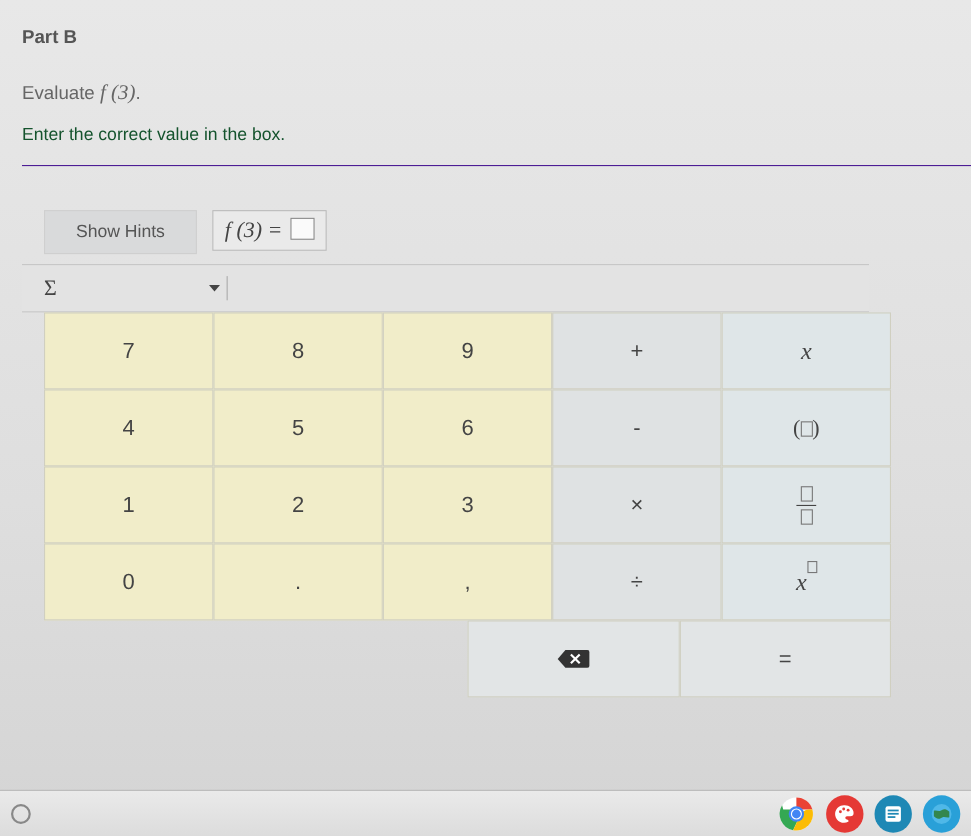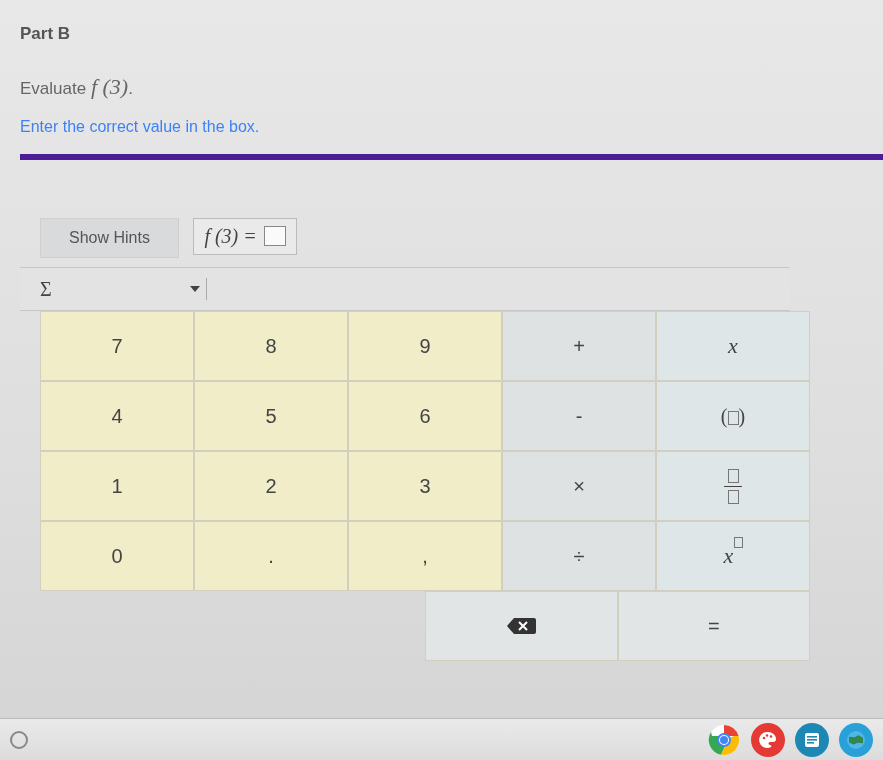--- a/index.html
+++ b/index.html
@@ -26,7 +26,7 @@
     color: #666;
     margin-bottom: 18px;
   }
-  .prompt .fn { font-style: italic; font-family: 'Times New Roman', serif; font-size: 22px; }
+  .prompt .fn { font-style: italic; font-family: 'Times New Roman', serif; font-size: 19px; }
   .instruction {
     font-size: 16px;
     color: #3b82f6;

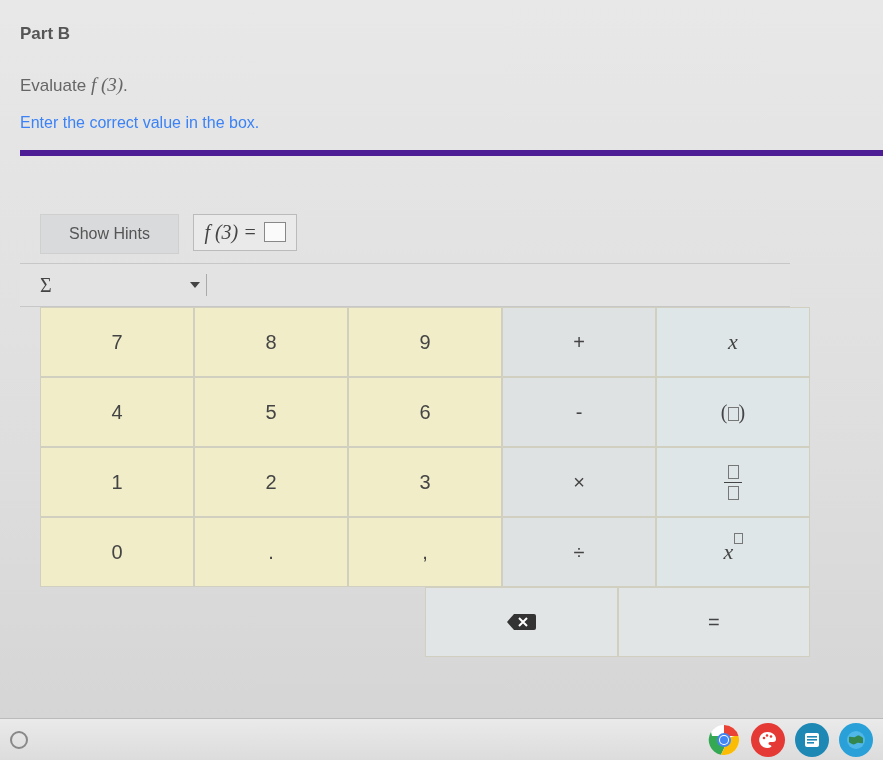--- a/index.html
+++ b/index.html
@@ -29,7 +29,7 @@
   .prompt .fn { font-style: italic; font-family: 'Times New Roman', serif; font-size: 19px; }
   .instruction {
     font-size: 16px;
-    color: #3b82f6;
+    color: #14532d;
     margin-bottom: 18px;
   }
   .panel {

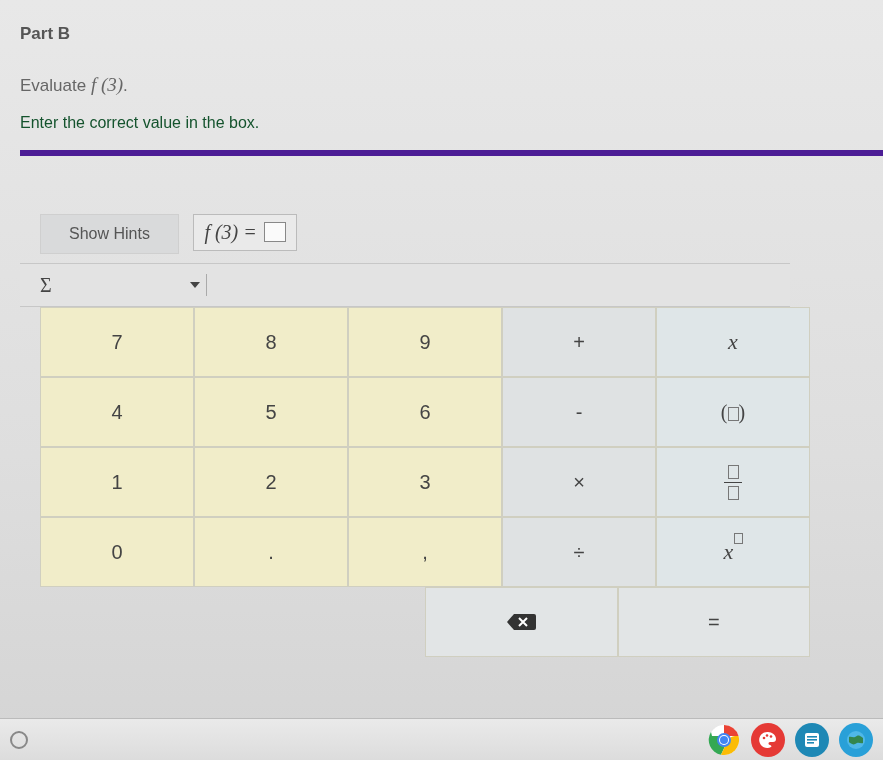--- a/index.html
+++ b/index.html
@@ -33,9 +33,8 @@
     margin-bottom: 18px;
   }
   .panel {
-    border-top: 6px solid #4c1d95;
+    border-top: 1px solid #4c1d95;
     margin-left: 0;
-    padding-top: 18px;
     padding-left: 20px;
   }
   .show-hints {

